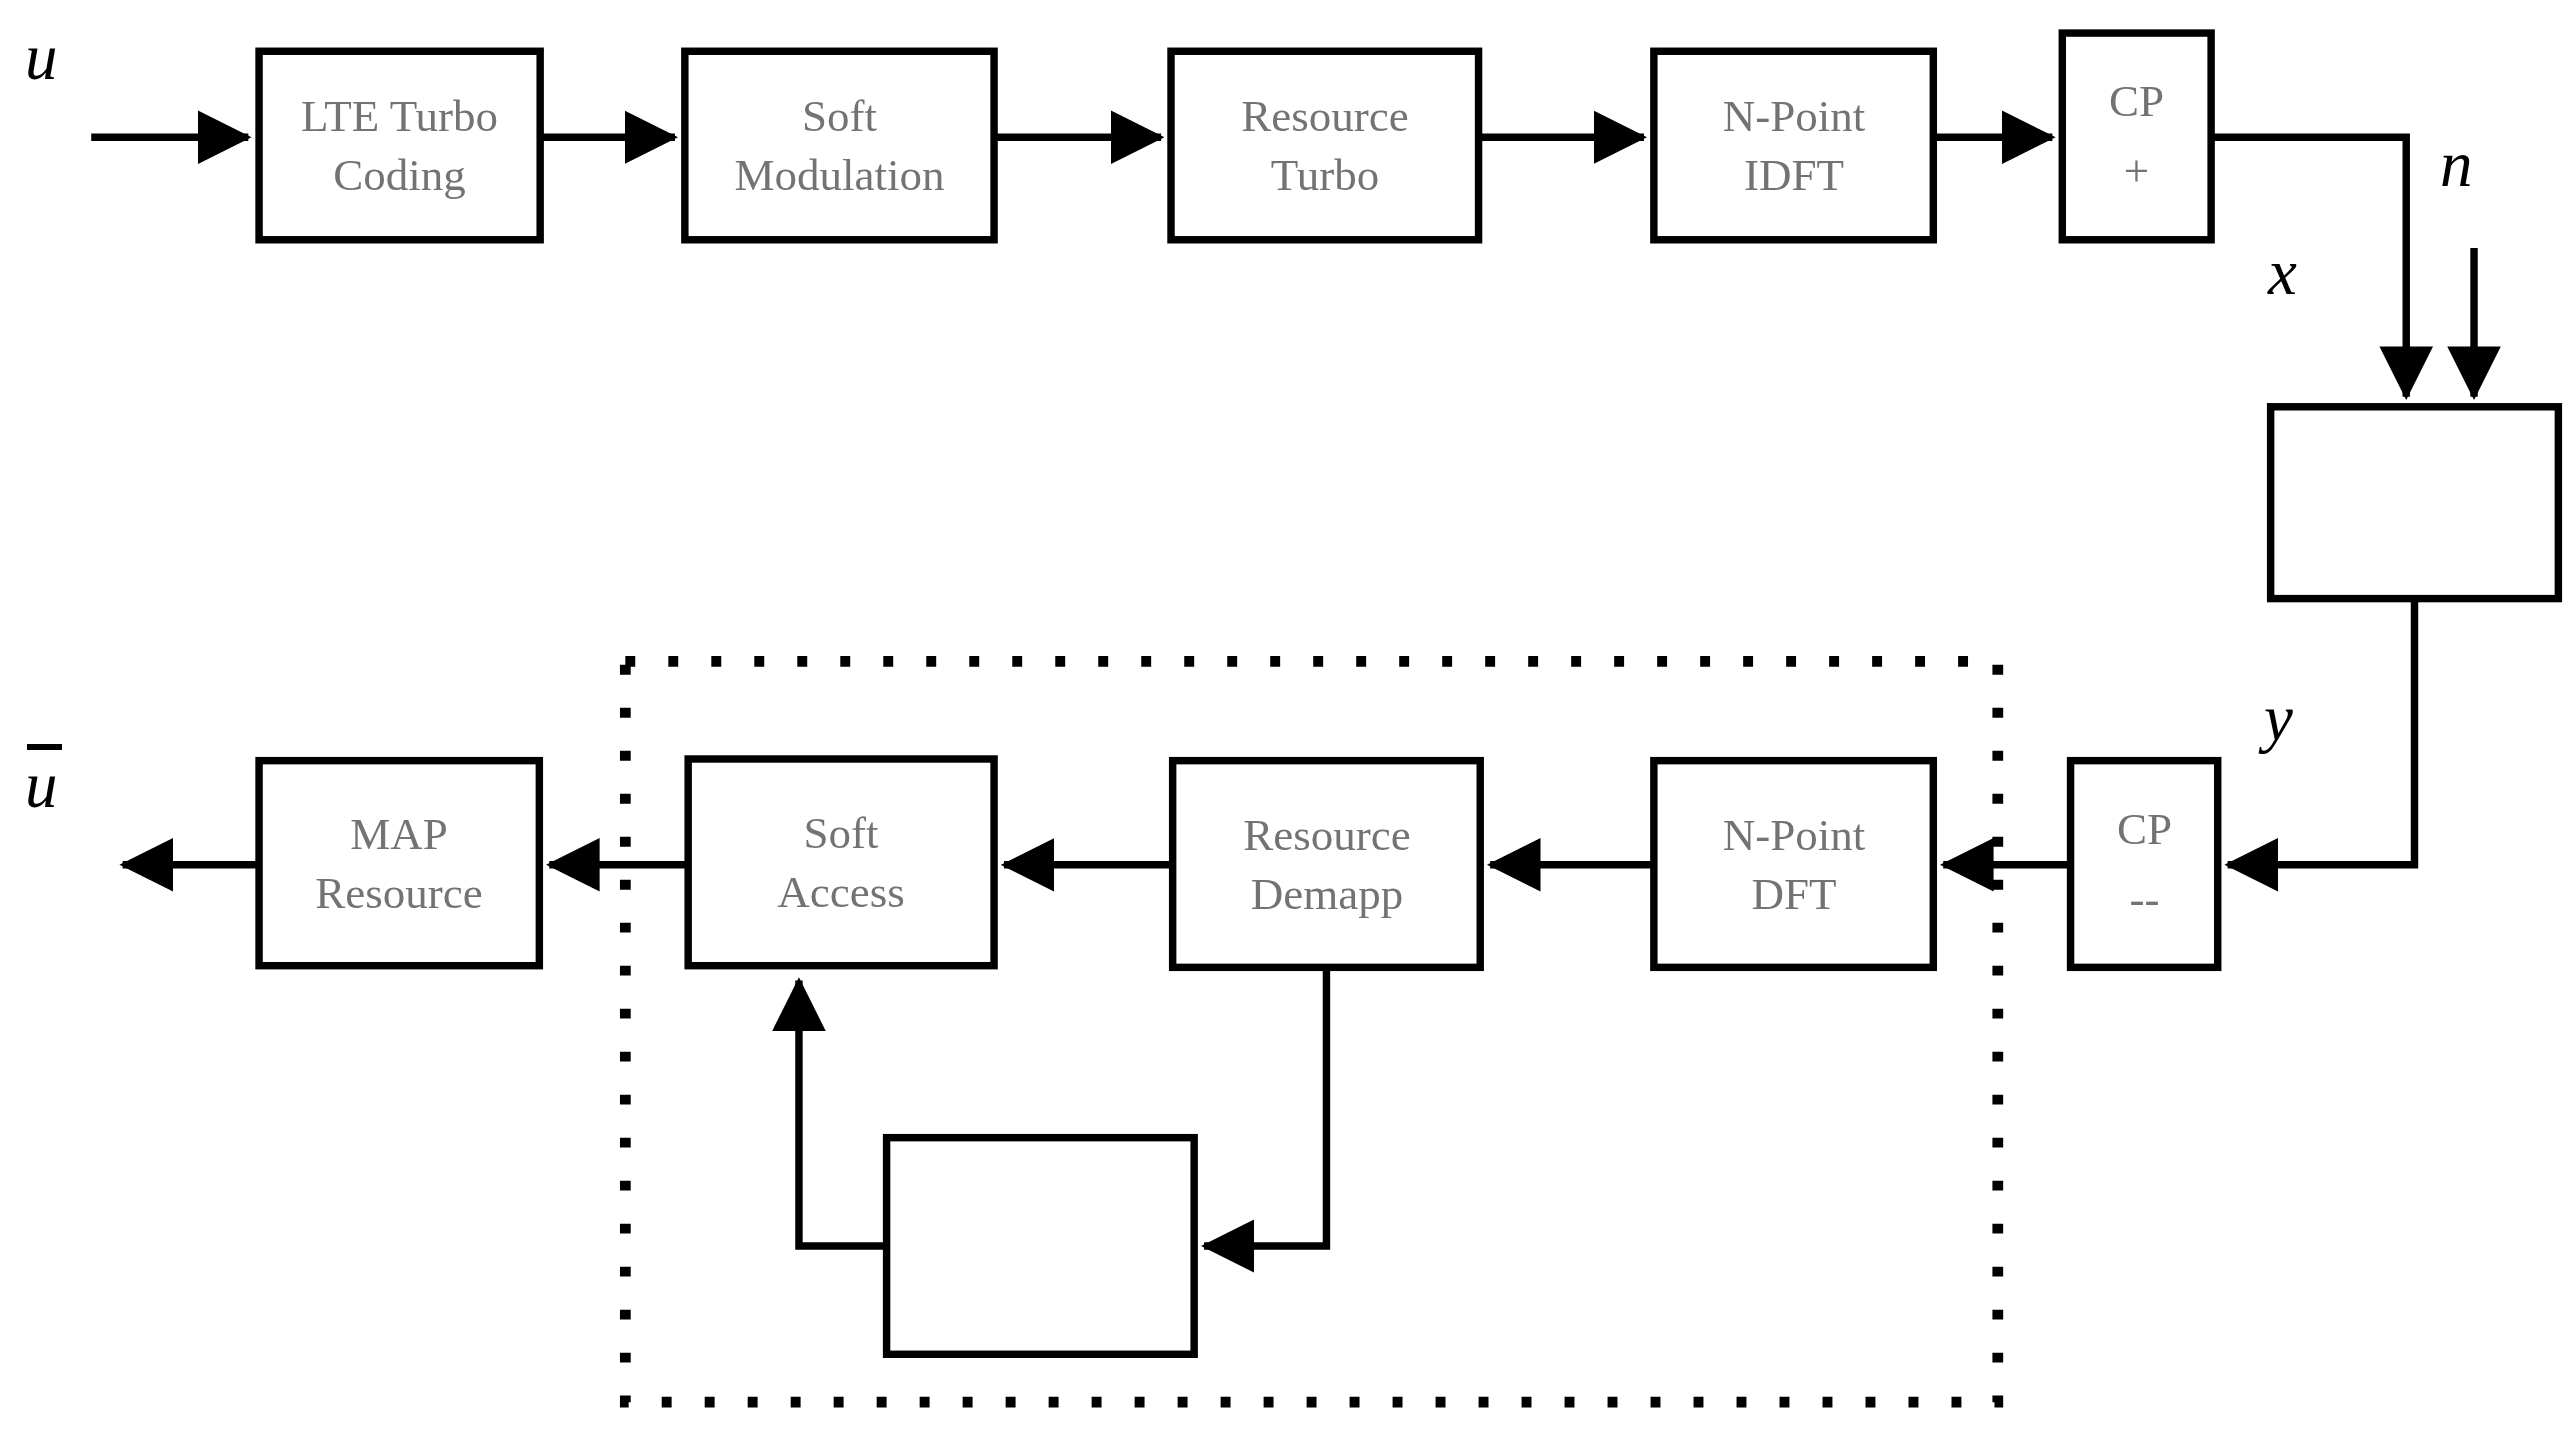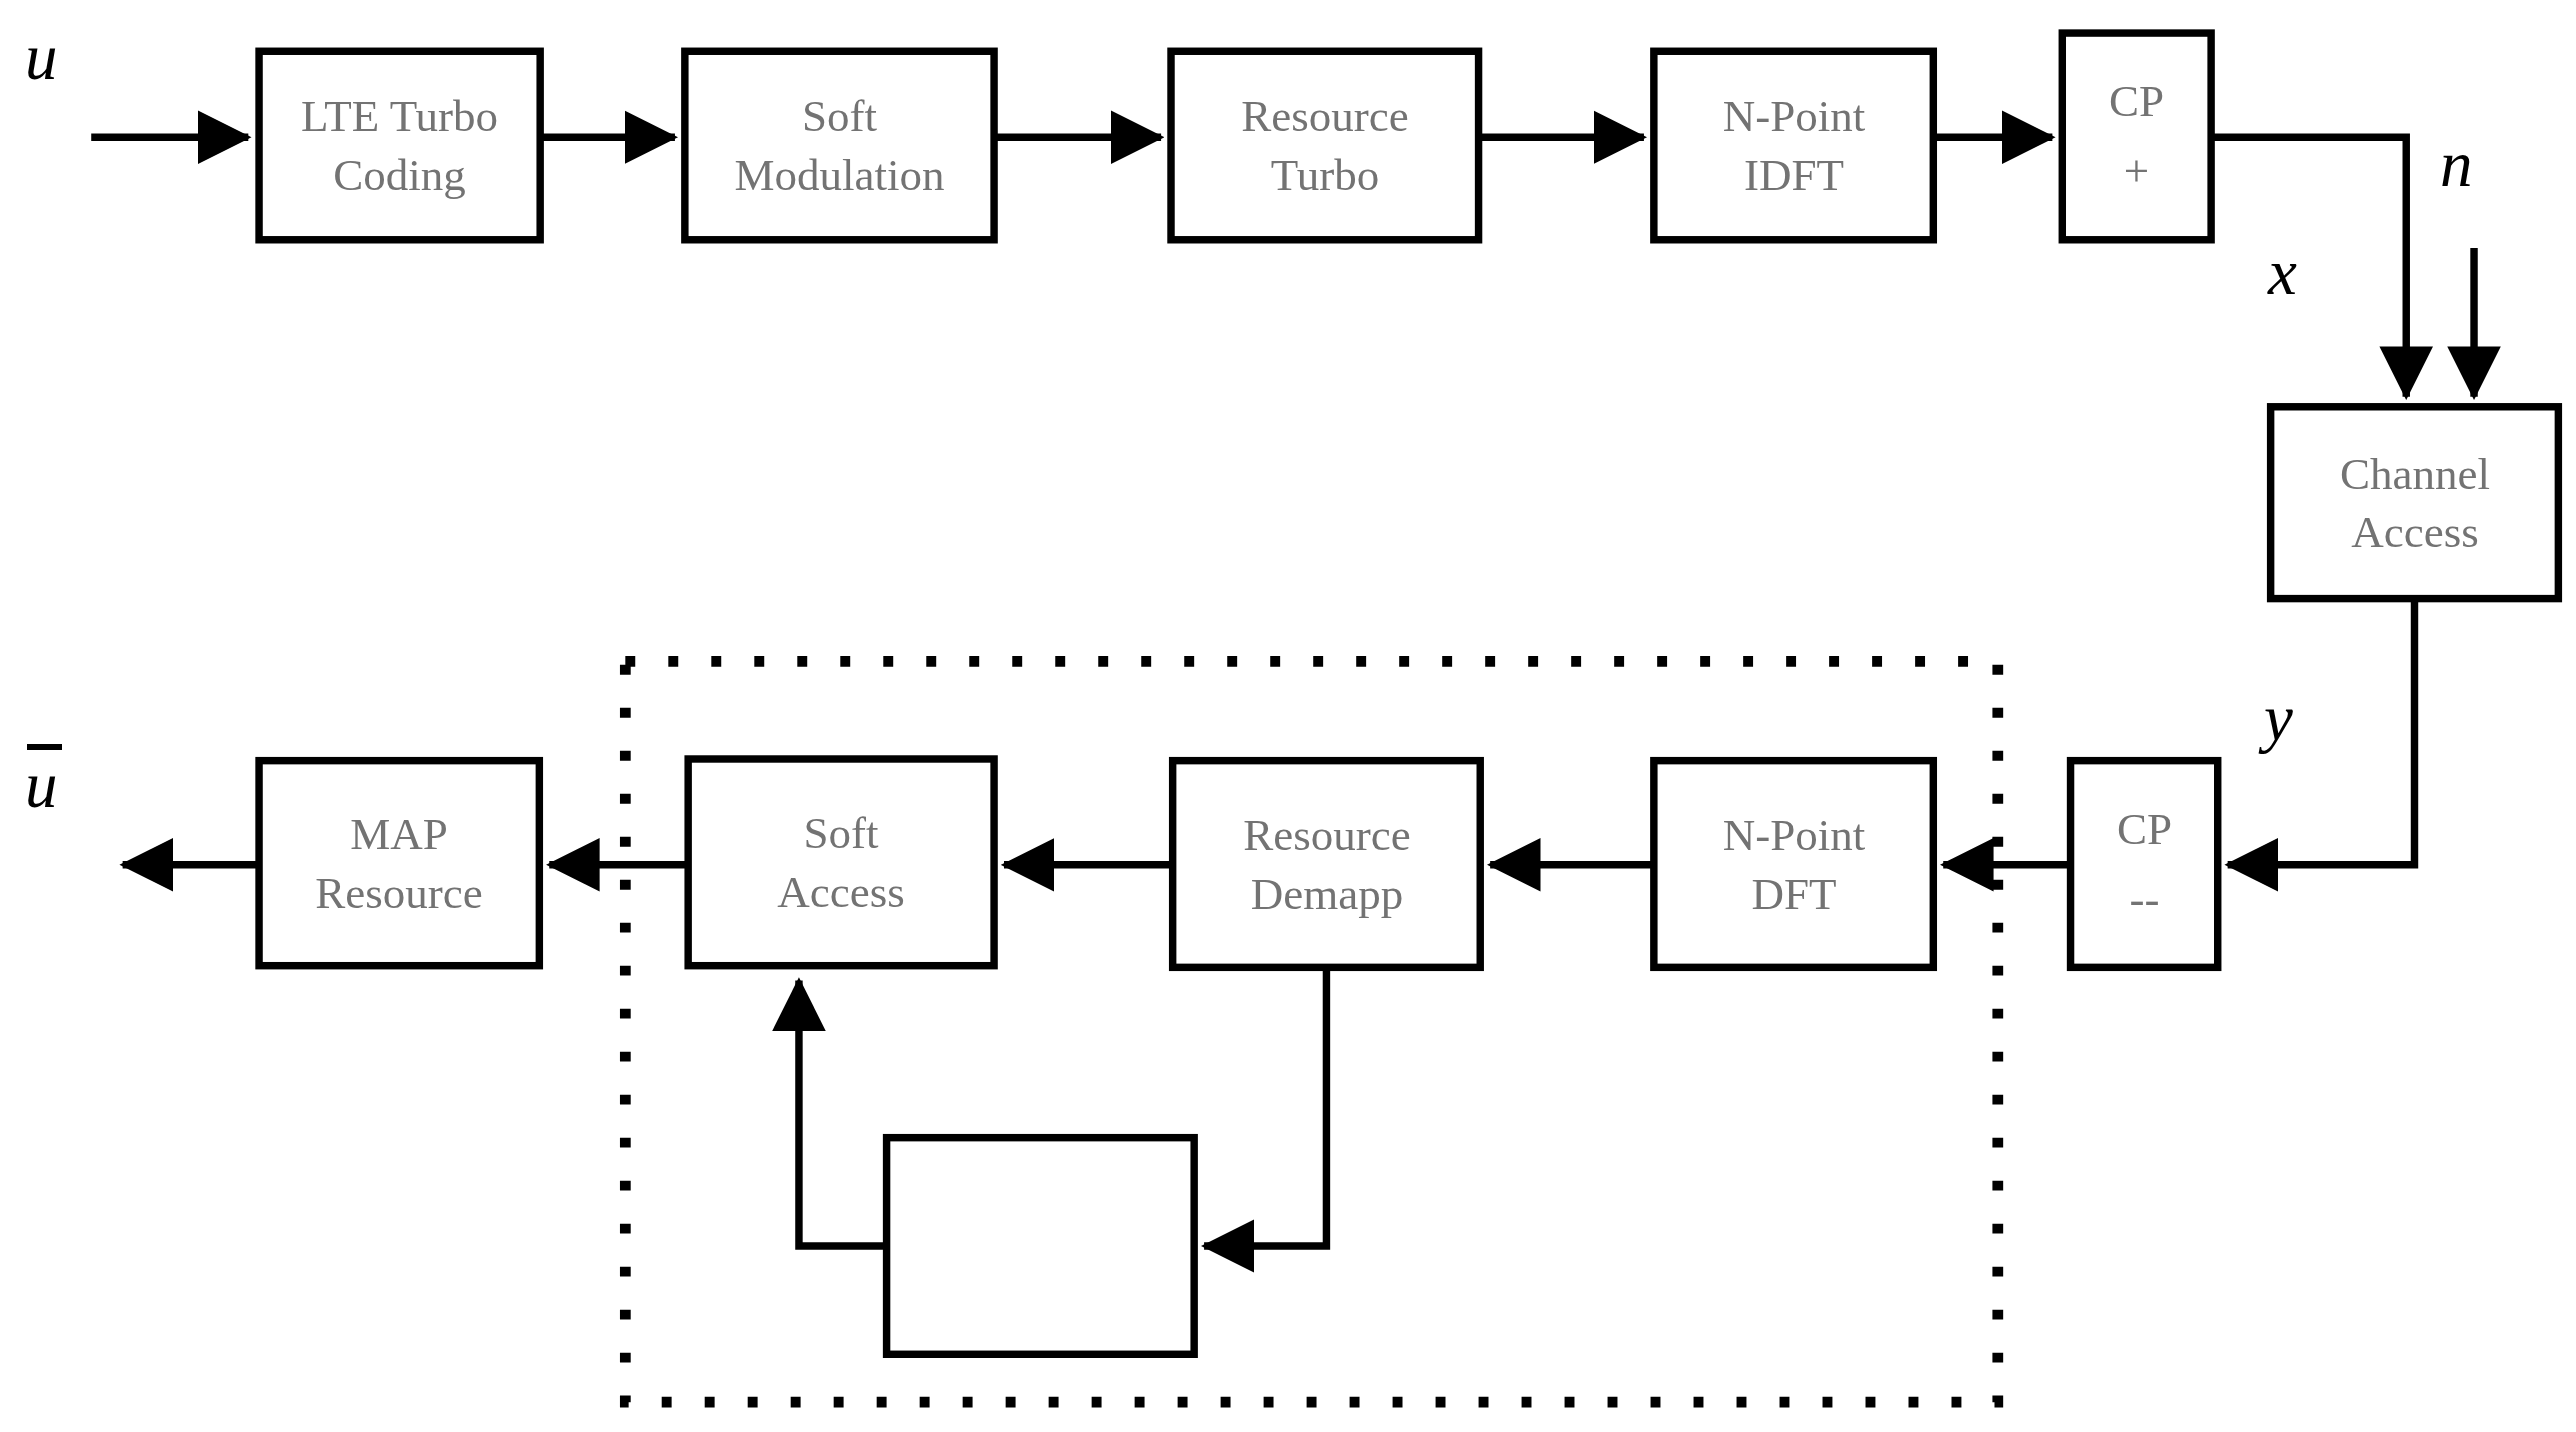--- a/index.html
+++ b/index.html
@@ -146,10 +146,6 @@
     <span class="ln plusminus">+</span>
   </div>
 
-  <div class="blk-label" style="left:2271px; top:407px; width:288px; height:192px;">
-    <span class="ln">Channel</span>
-    <span class="ln">Access</span>
-  </div>
 
   <div class="blk-label" style="left:2071px; top:761px; width:147px; height:207px; line-height:1.55;">
     <span class="ln">CP</span>

